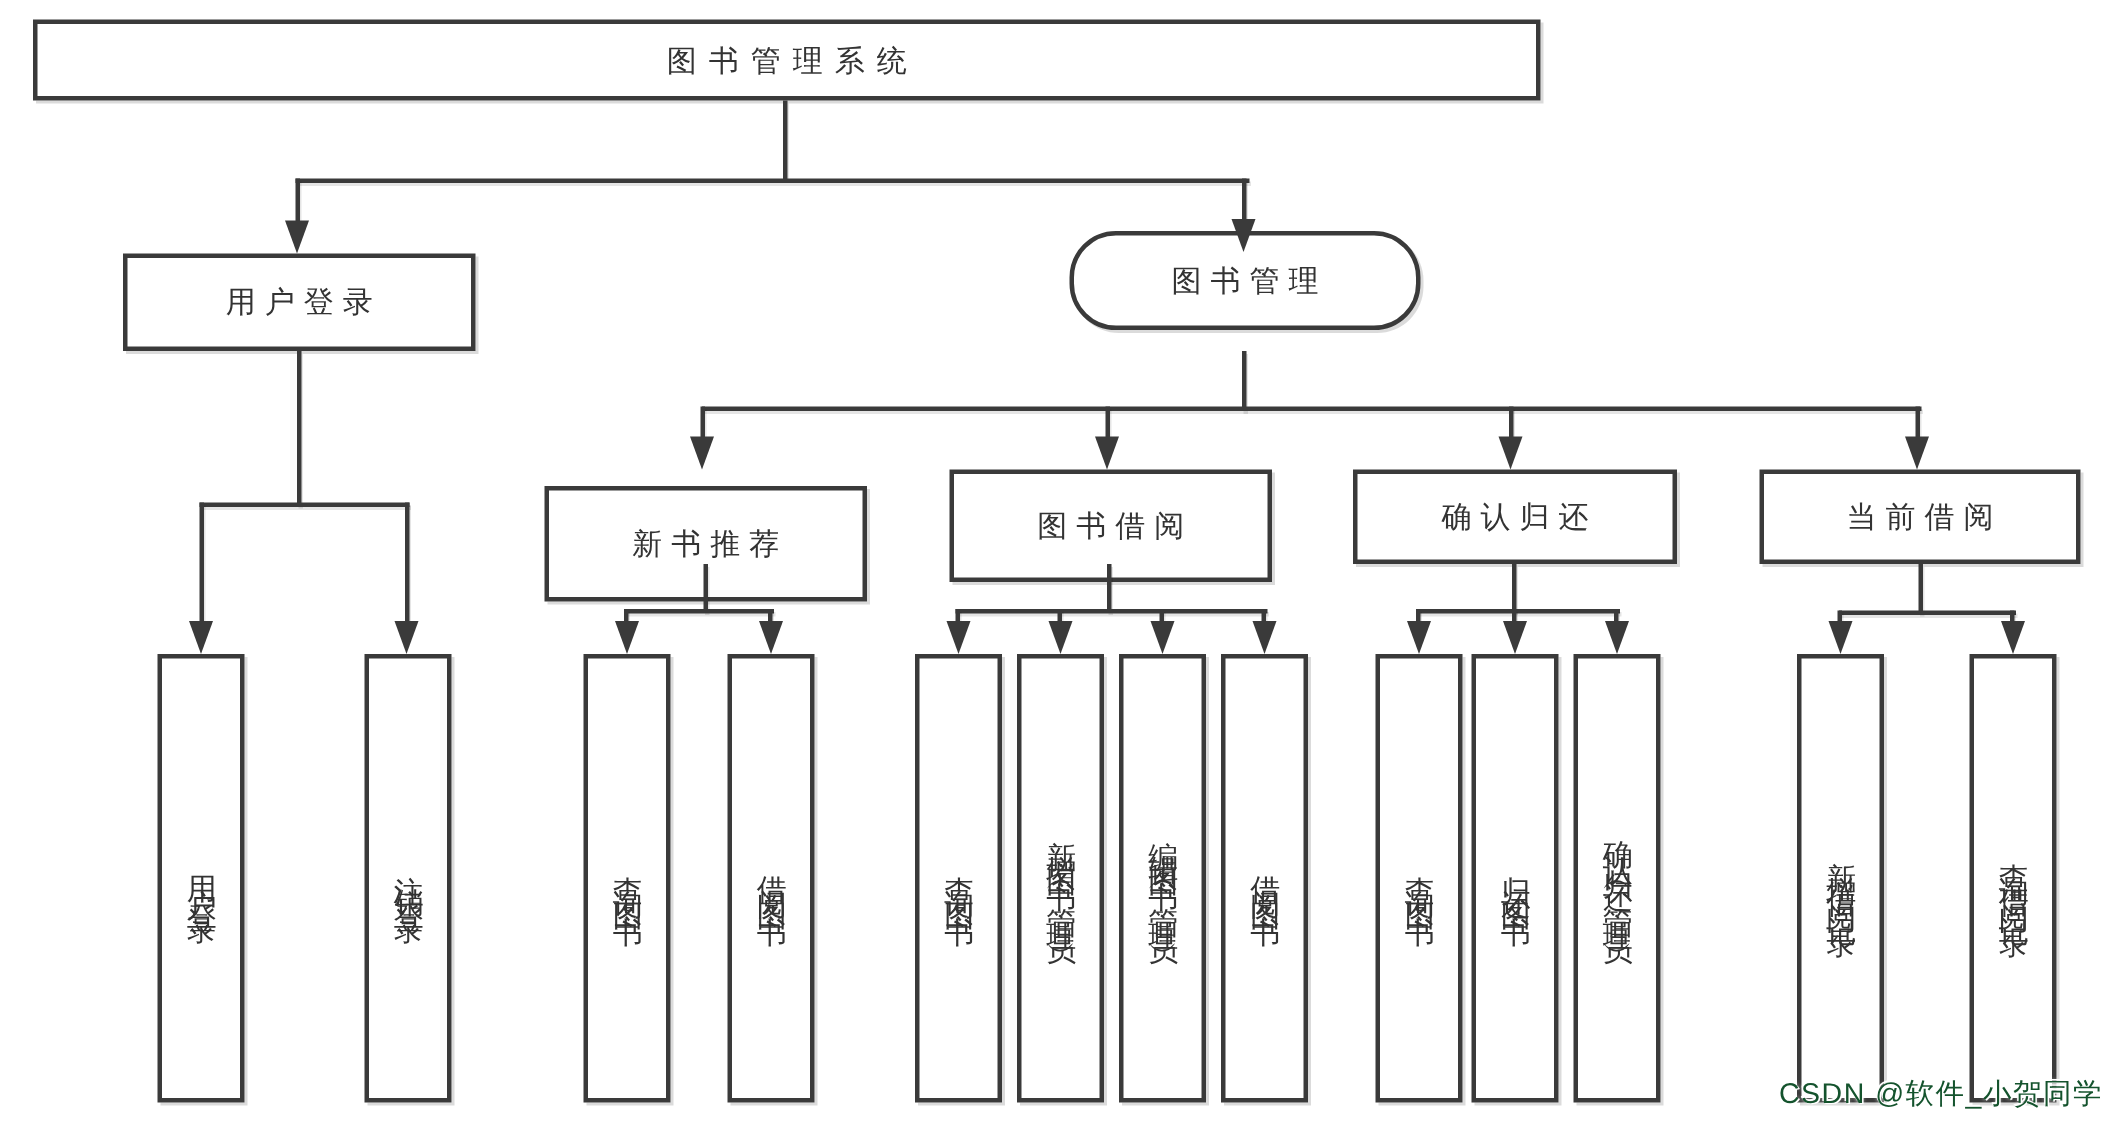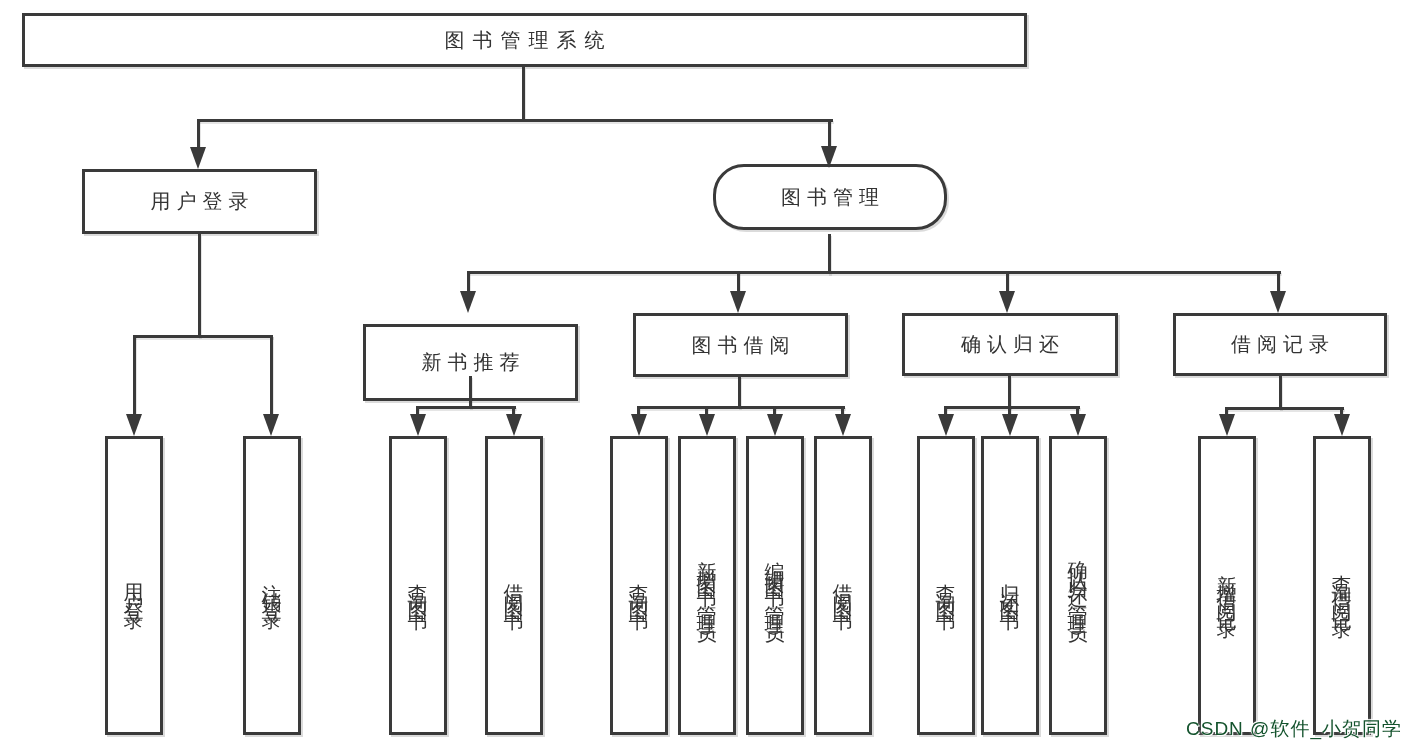--- a/index.html
+++ b/index.html
@@ -78,7 +78,7 @@
   <div class="box" style="left:82px;top:169px;width:235px;height:65px;">
     <span class="hlabel">用户登录</span>
   </div>
-  <div class="box" style="left:713px;top:164px;width:234px;height:66px;border-radius:31px;">
+  <div class="box" style="left:713px;top:154px;width:234px;height:66px;border-radius:31px;">
     <span class="hlabel">图书管理</span>
   </div>
 

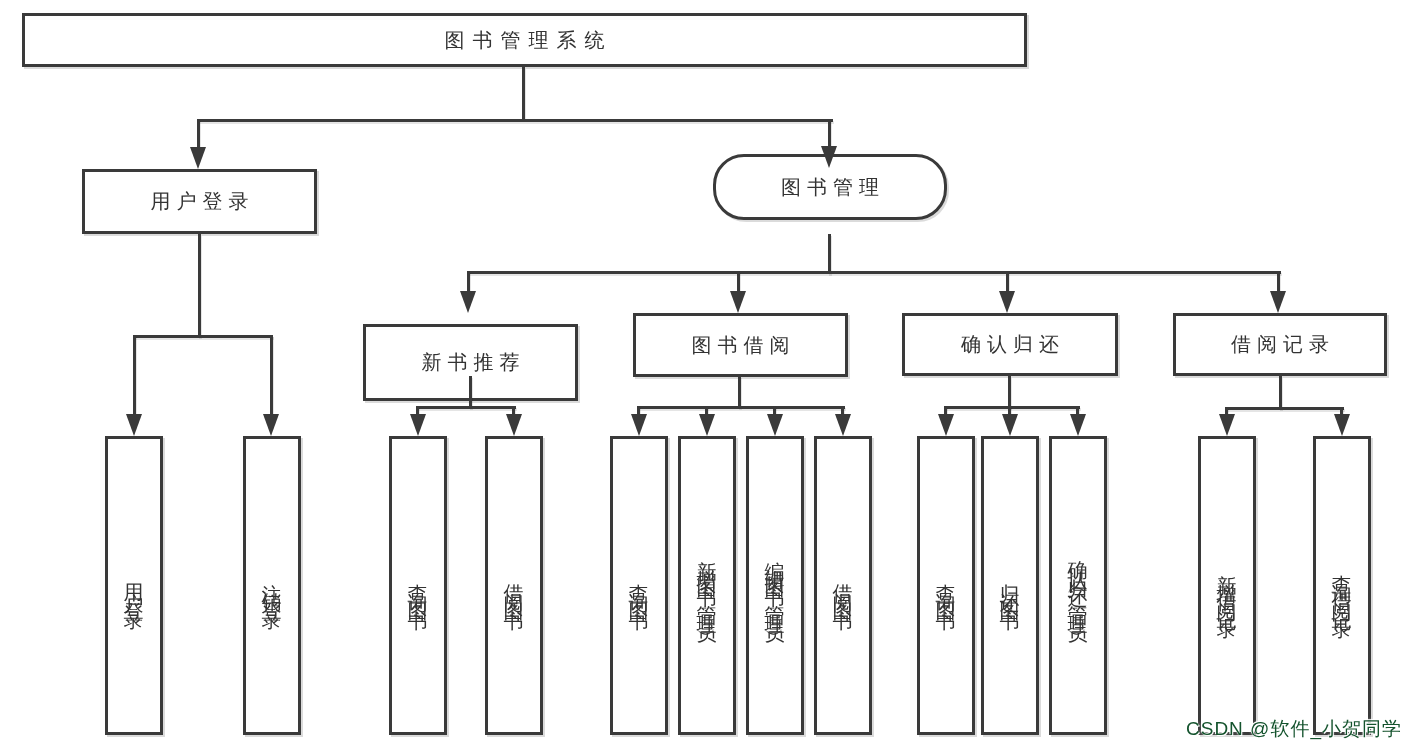--- a/index.html
+++ b/index.html
@@ -85,7 +85,7 @@
   <div class="box" style="left:363px;top:324px;width:215px;height:77px;">
     <span class="hlabel">新书推荐</span>
   </div>
-  <div class="box" style="left:633px;top:313px;width:215px;height:64px;">
+  <div class="box" style="left:633px;top:313px;width:215px;height:75px;">
     <span class="hlabel">图书借阅</span>
   </div>
   <div class="box" style="left:902px;top:313px;width:216px;height:63px;">

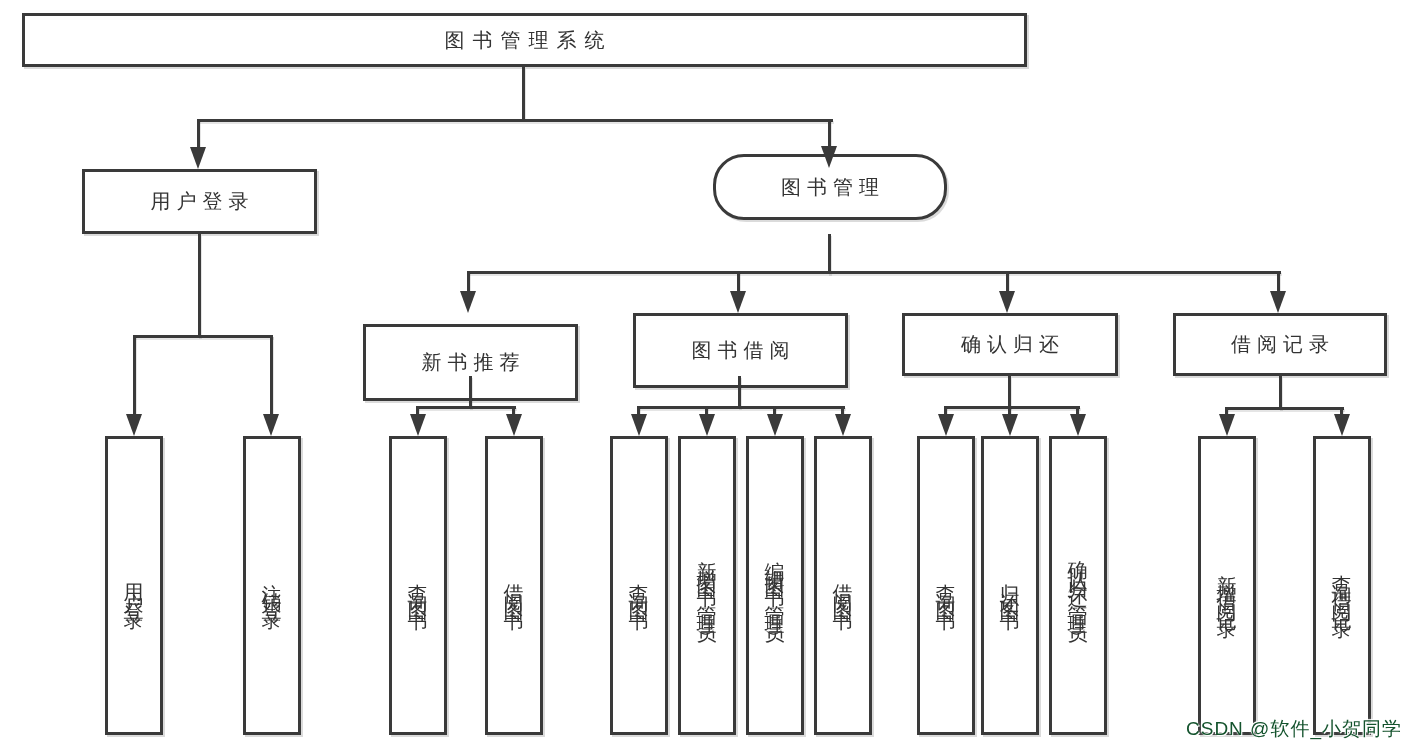--- a/index.html
+++ b/index.html
@@ -92,7 +92,7 @@
     <span class="hlabel">确认归还</span>
   </div>
   <div class="box" style="left:1173px;top:313px;width:214px;height:63px;">
-    <span class="hlabel">借阅记录</span>
+    <span class="hlabel">当前借阅</span>
   </div>
 
   <div class="box leaf" style="left:105px;">

